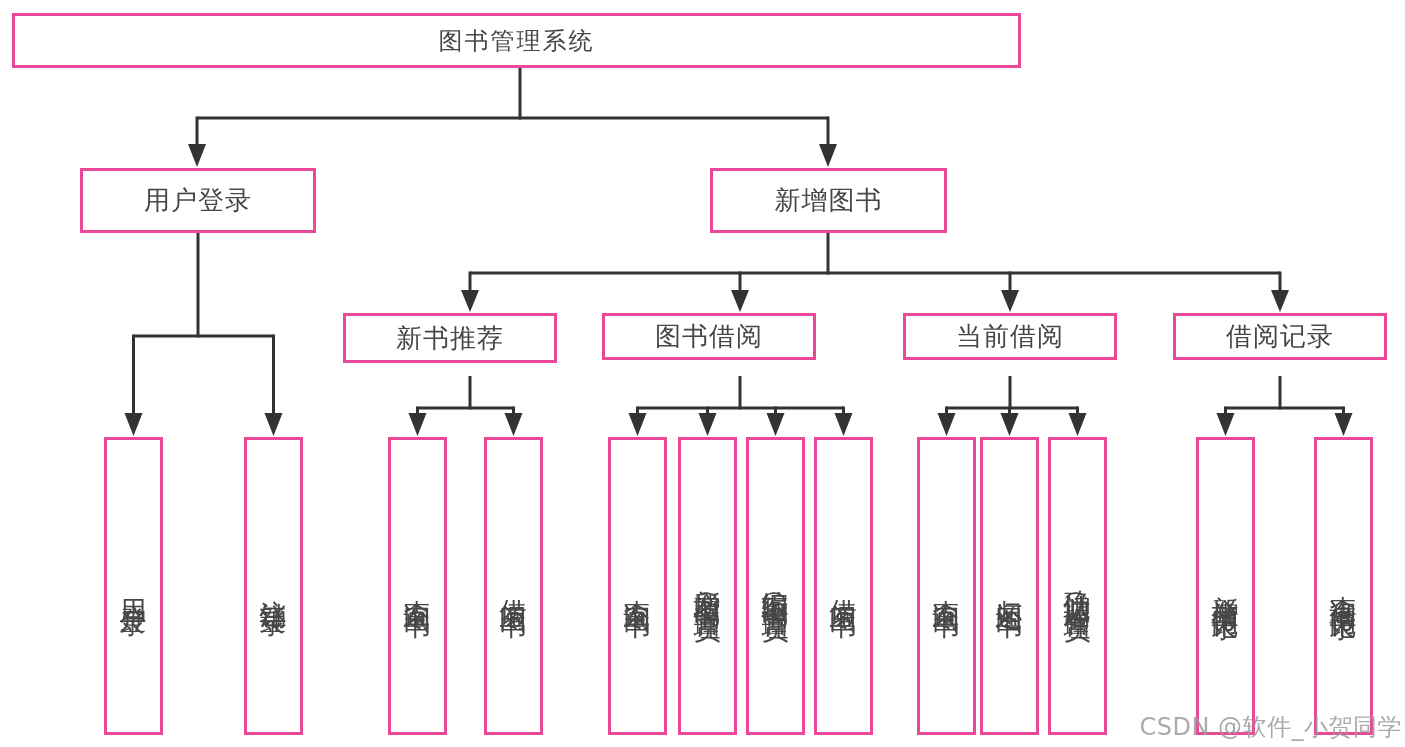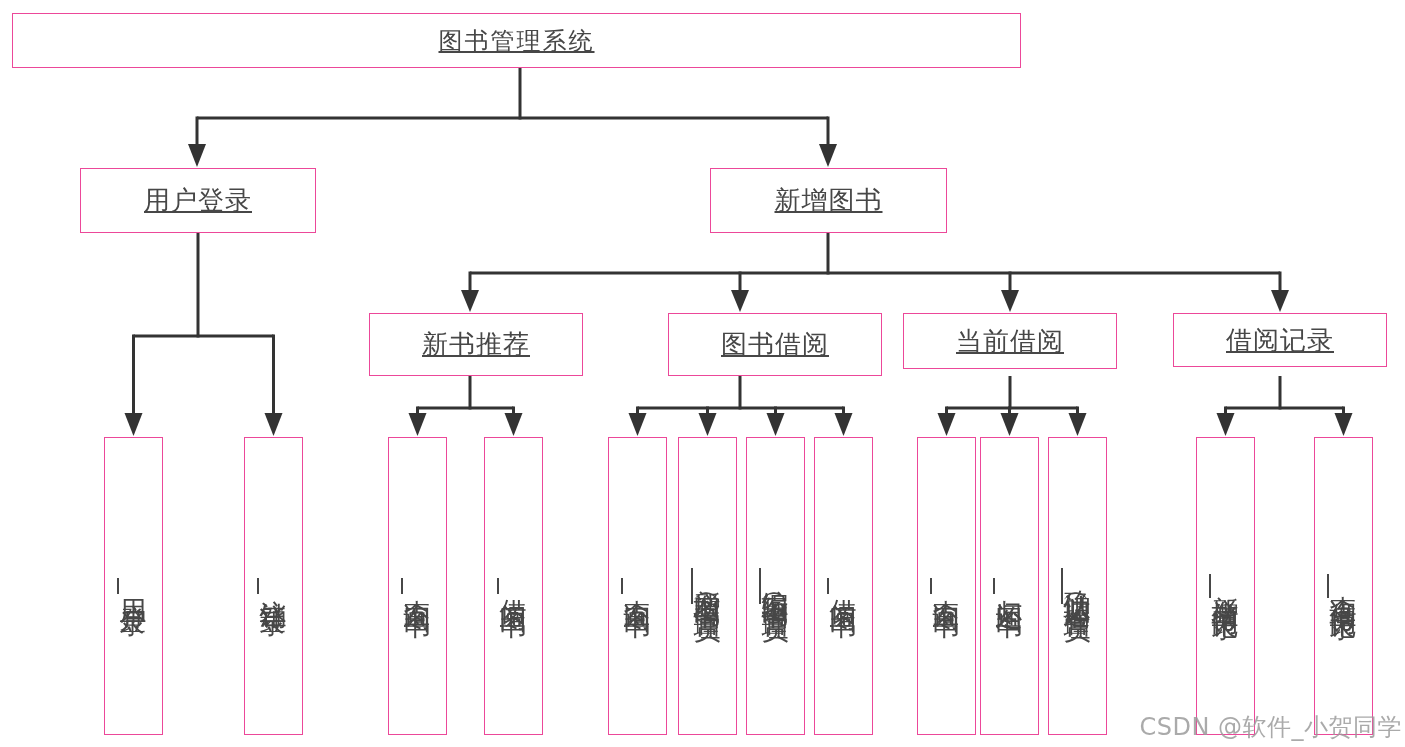--- a/index.html
+++ b/index.html
@@ -9,10 +9,9 @@
   #wires{position:absolute;left:0;top:0;z-index:1;}
   .node{
     position:absolute;z-index:2;background:#ffffff;
-    border:1px solid #ec4899;box-sizing:border-box;
+    border:3px solid #ec4899;box-sizing:border-box;
     display:flex;align-items:center;justify-content:center;
     color:#474747;
-    text-decoration:underline;
   }
   .node.h span{font-size:26px;letter-spacing:1px;white-space:nowrap;}
   .node.root span{font-size:24px;letter-spacing:2px;}

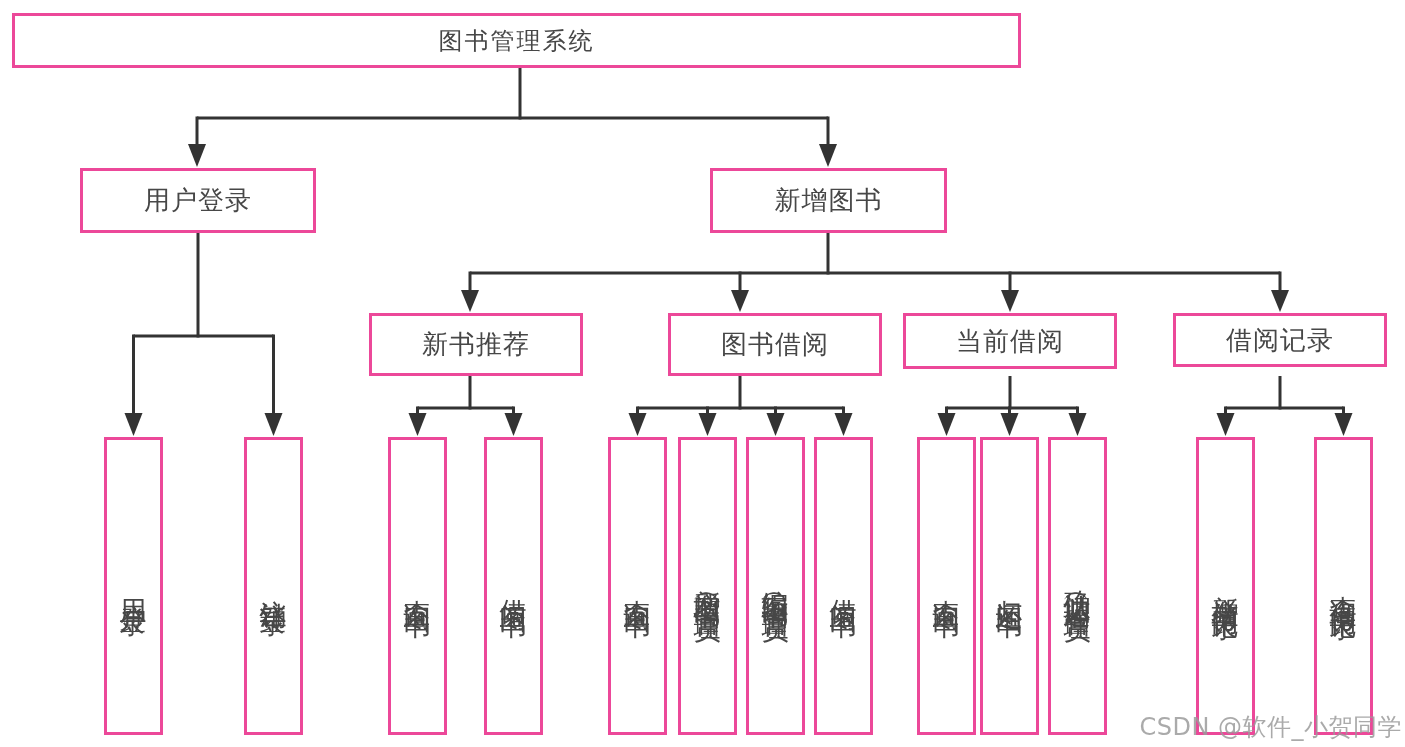--- a/index.html
+++ b/index.html
@@ -119,7 +119,7 @@
     <span>新增图书</span>
   </div>
 
-  <div class="node h" style="left:369px;top:313px;width:214px;height:63px">
+  <div class="node h" style="left:343px;top:313px;width:214px;height:50px">
     <span>新书推荐</span>
   </div>
   <div class="node h" style="left:668px;top:313px;width:214px;height:63px">

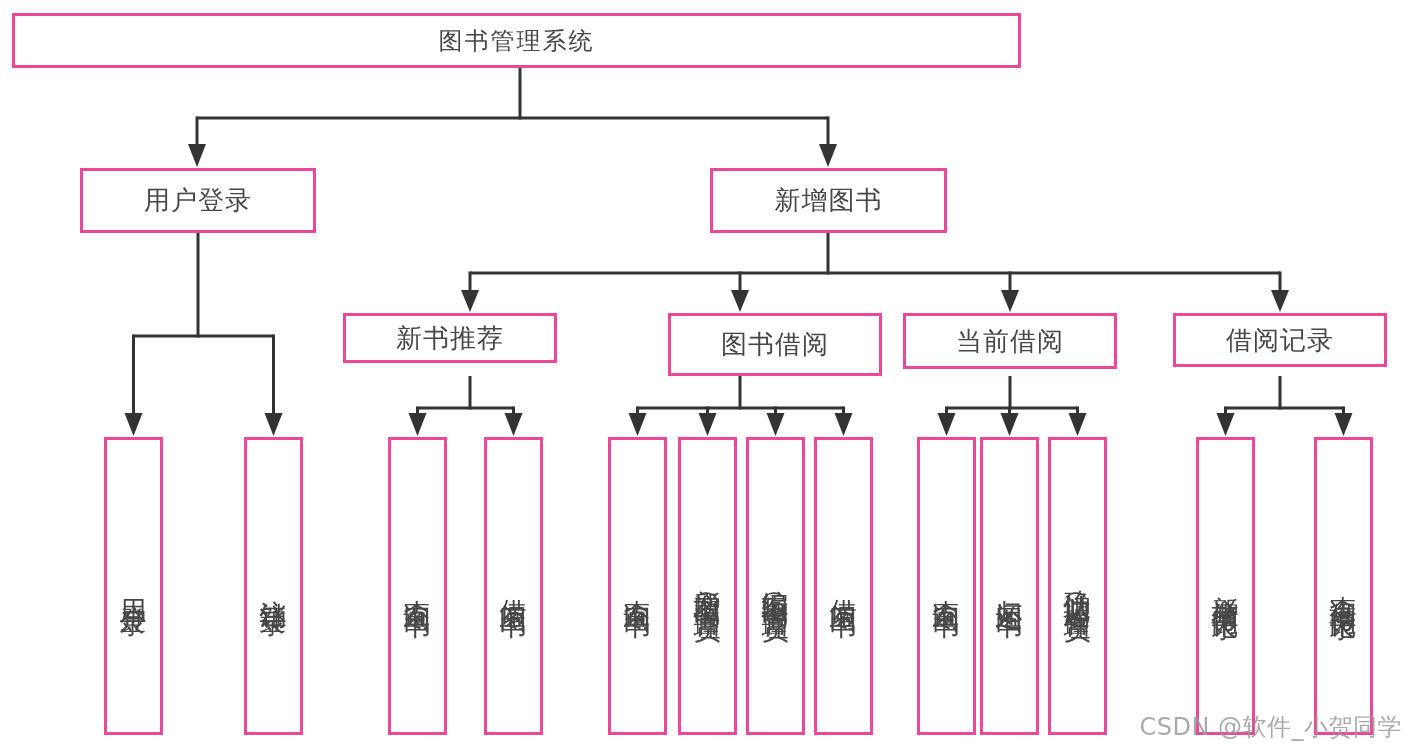--- a/index.html
+++ b/index.html
@@ -122,7 +122,7 @@
   <div class="node h" style="left:343px;top:313px;width:214px;height:50px">
     <span>新书推荐</span>
   </div>
-  <div class="node h" style="left:668px;top:313px;width:214px;height:63px">
+  <div class="node h" style="left:602px;top:313px;width:214px;height:47px">
     <span>图书借阅</span>
   </div>
   <div class="node h" style="left:903px;top:313px;width:214px;height:56px">

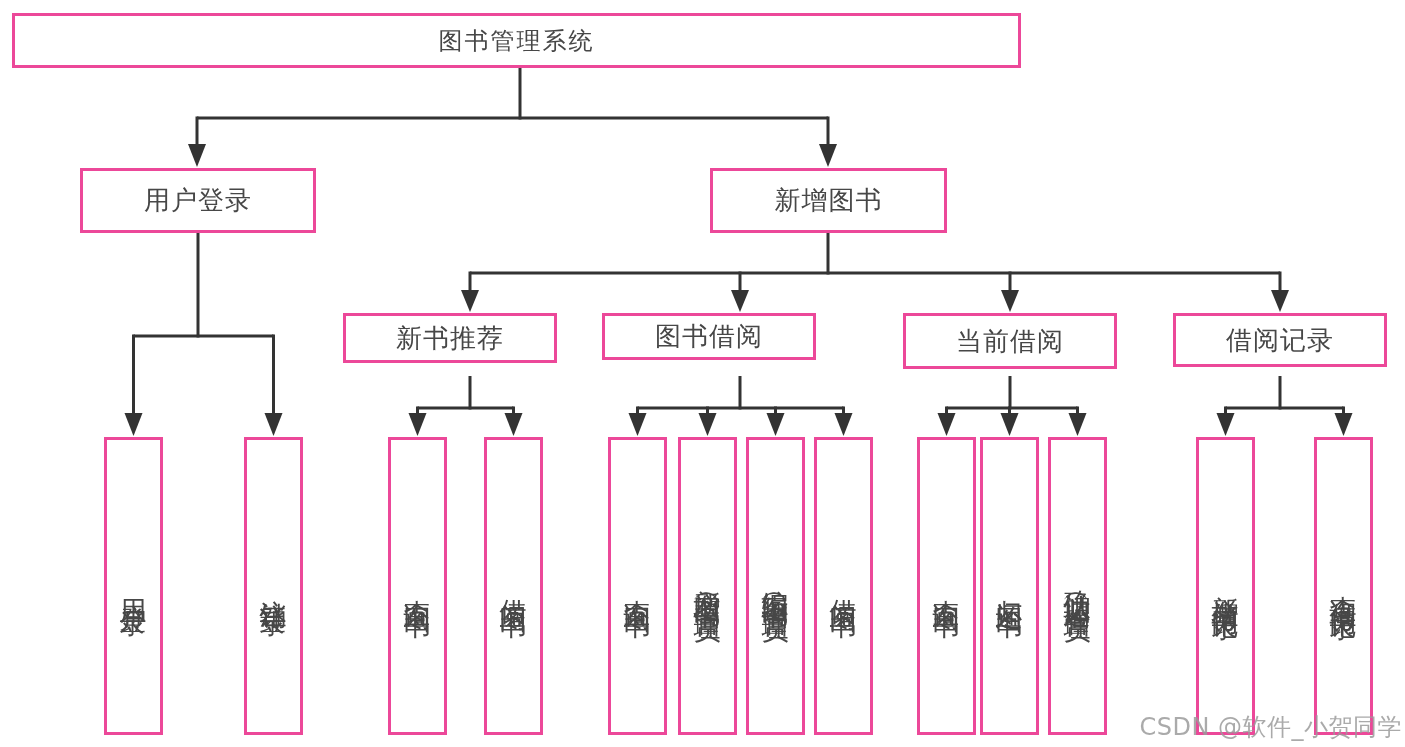--- a/index.html
+++ b/index.html
@@ -125,7 +125,7 @@
   <div class="node h" style="left:602px;top:313px;width:214px;height:47px">
     <span>图书借阅</span>
   </div>
-  <div class="node h" style="left:903px;top:313px;width:214px;height:56px">
+  <div class="node h" style="left:903px;top:313px;width:214px;height:47px">
     <span>当前借阅</span>
   </div>
   <div class="node h" style="left:1173px;top:313px;width:214px;height:54px">

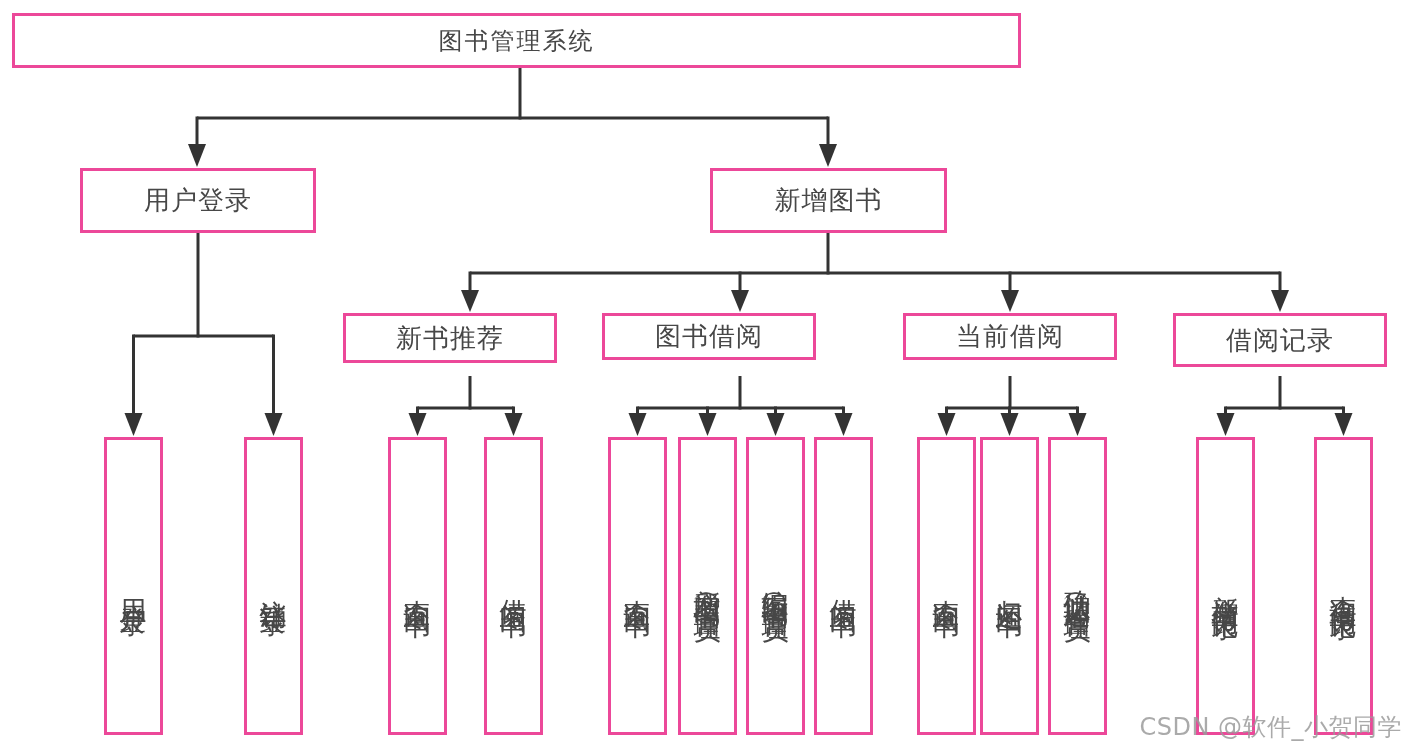--- a/index.html
+++ b/index.html
@@ -128,7 +128,7 @@
   <div class="node h" style="left:903px;top:313px;width:214px;height:47px">
     <span>当前借阅</span>
   </div>
-  <div class="node h" style="left:1173px;top:313px;width:214px;height:54px">
+  <div class="node h" style="left:1173px;top:313px;width:214px;height:47px">
     <span>借阅记录</span>
   </div>
 

